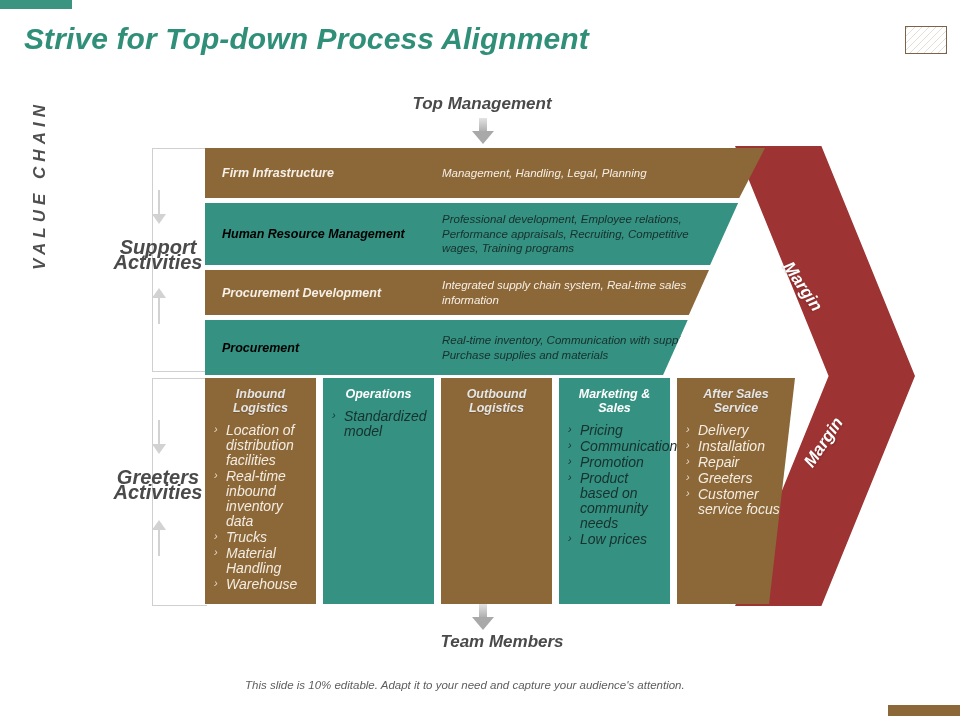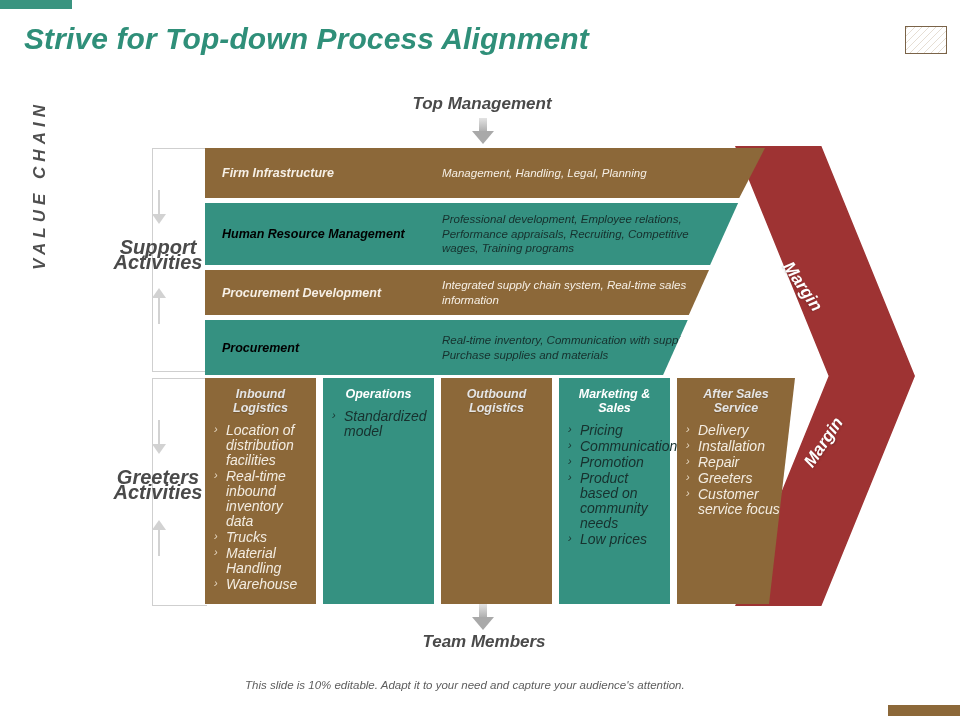--- a/index.html
+++ b/index.html
@@ -44,7 +44,7 @@
     text-align:center;width:300px;
   }
   .cap-top{left:332px;top:94px;}
-  .cap-bottom{left:334px;top:632px;}
+  .cap-bottom{left:352px;top:632px;}
 
   .arrow-down{
     position:absolute;width:22px;height:26px;

